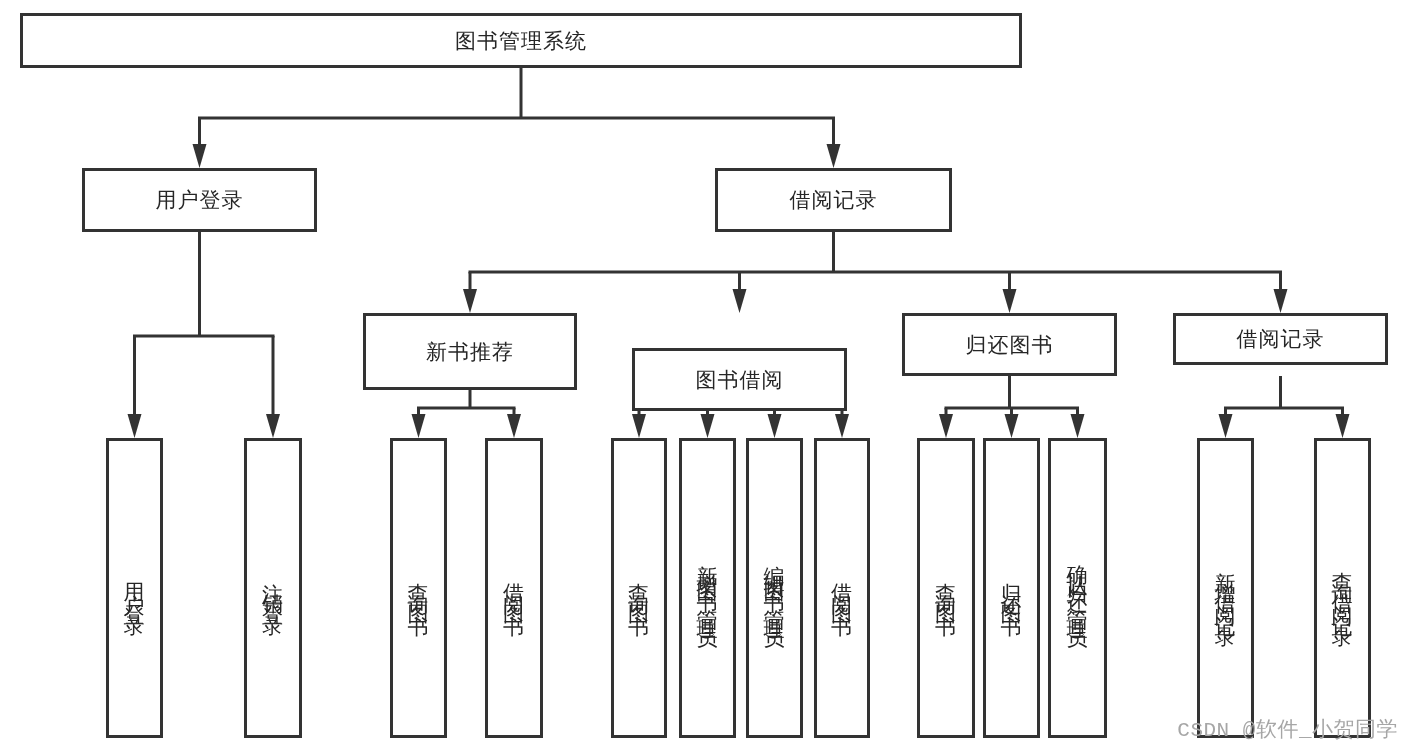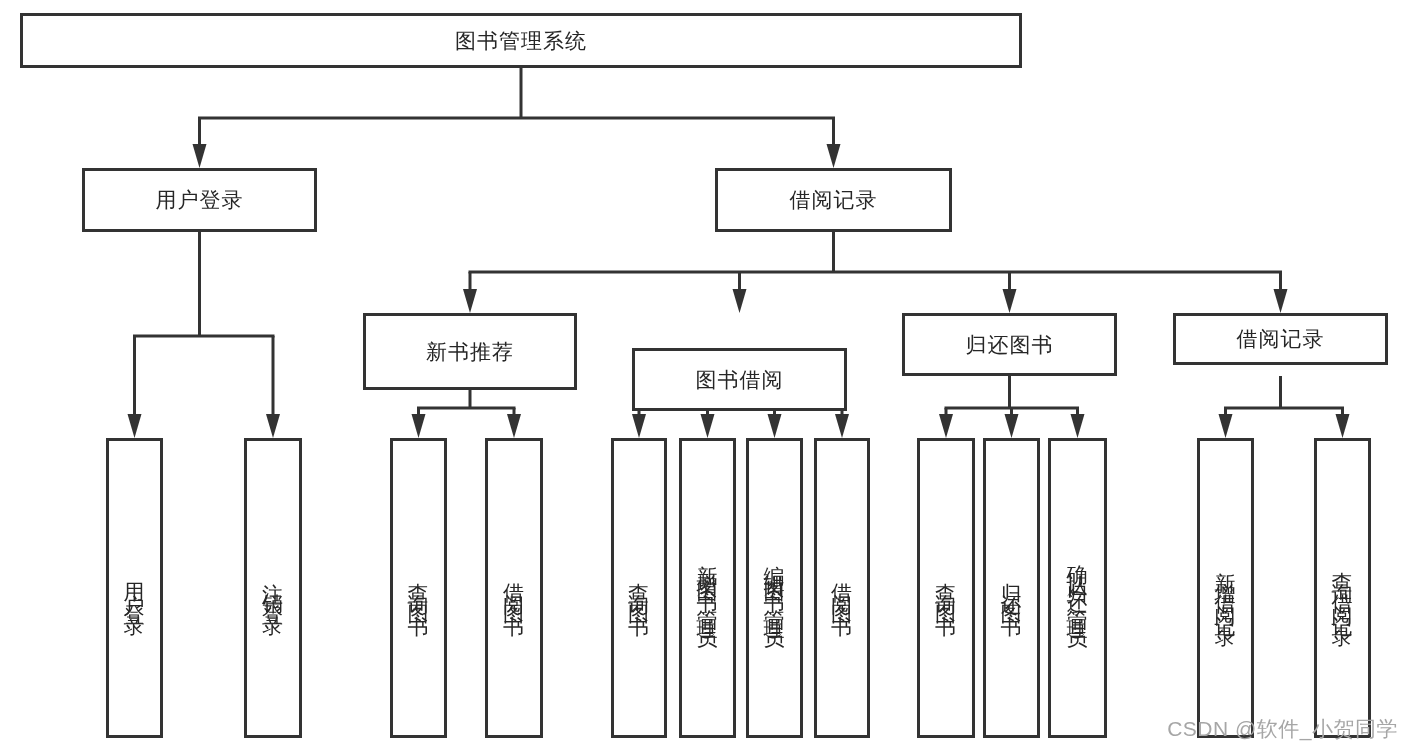--- a/index.html
+++ b/index.html
@@ -52,6 +52,7 @@
     color: var(--watermark-color, #a6a6a6);
     z-index: 5;
     white-space: nowrap;
+    font-family: Liberation Mono, monospace;
   }
 </style>
 </head>

